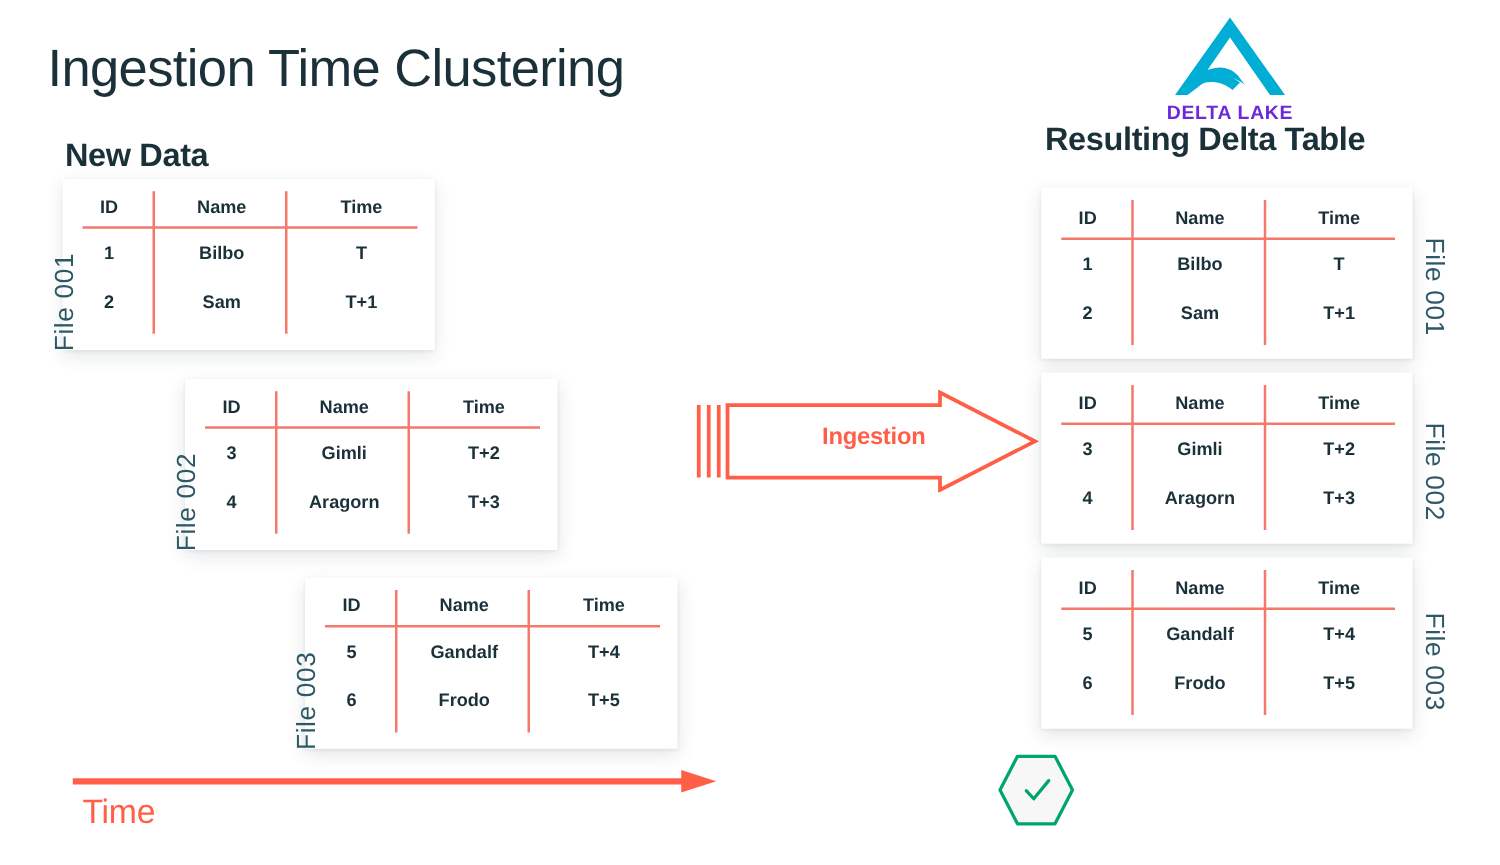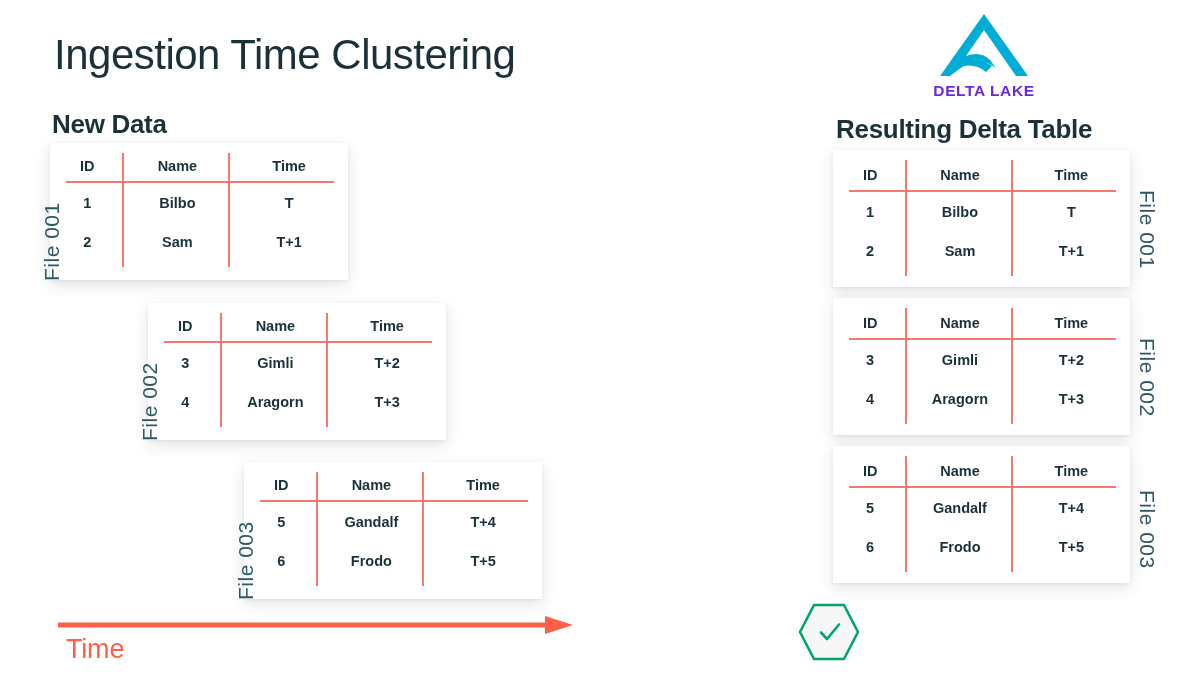--- a/index.html
+++ b/index.html
@@ -25,7 +25,6 @@
     color: #1B3139;
     letter-spacing: -0.5px;
     white-space: nowrap;
-    margin-left: 16px;
   }
   .section-title {
     position: absolute;

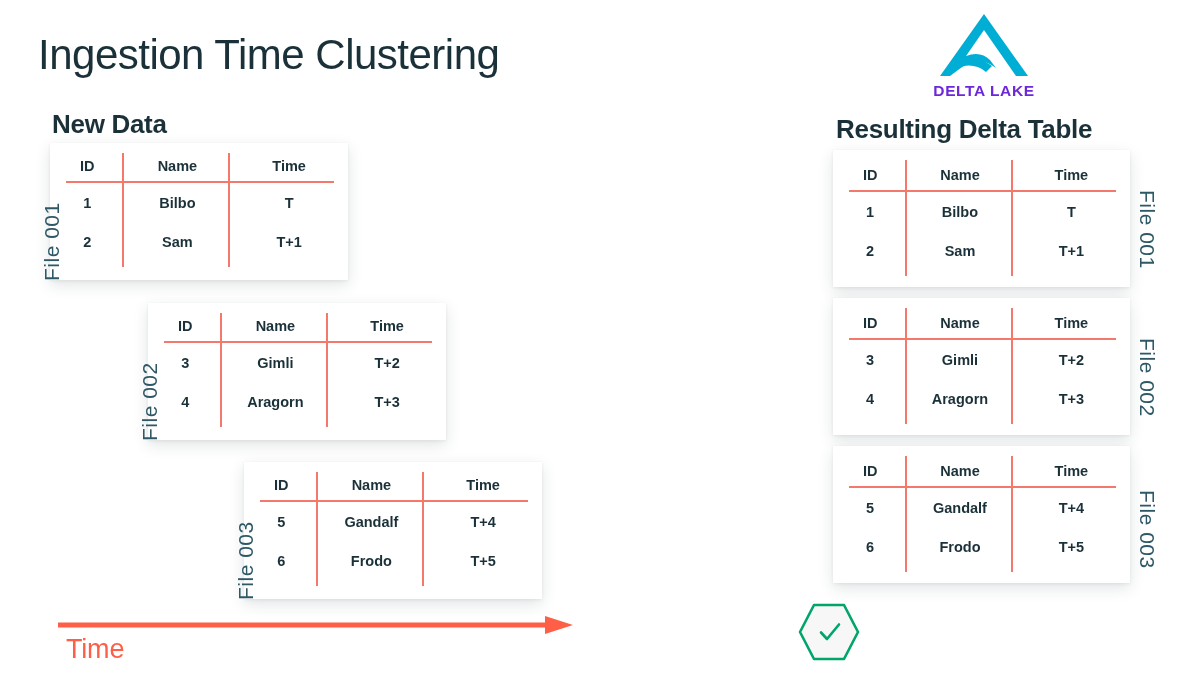--- a/index.html
+++ b/index.html
@@ -35,7 +35,7 @@
     white-space: nowrap;
   }
   .section-title.left  { left: 52px;  top: 109px; }
-  .section-title.right { left: 836px; top: 114px; }
+  .section-title.right { left: 836px; top: 96px; }
 
   
   .card {

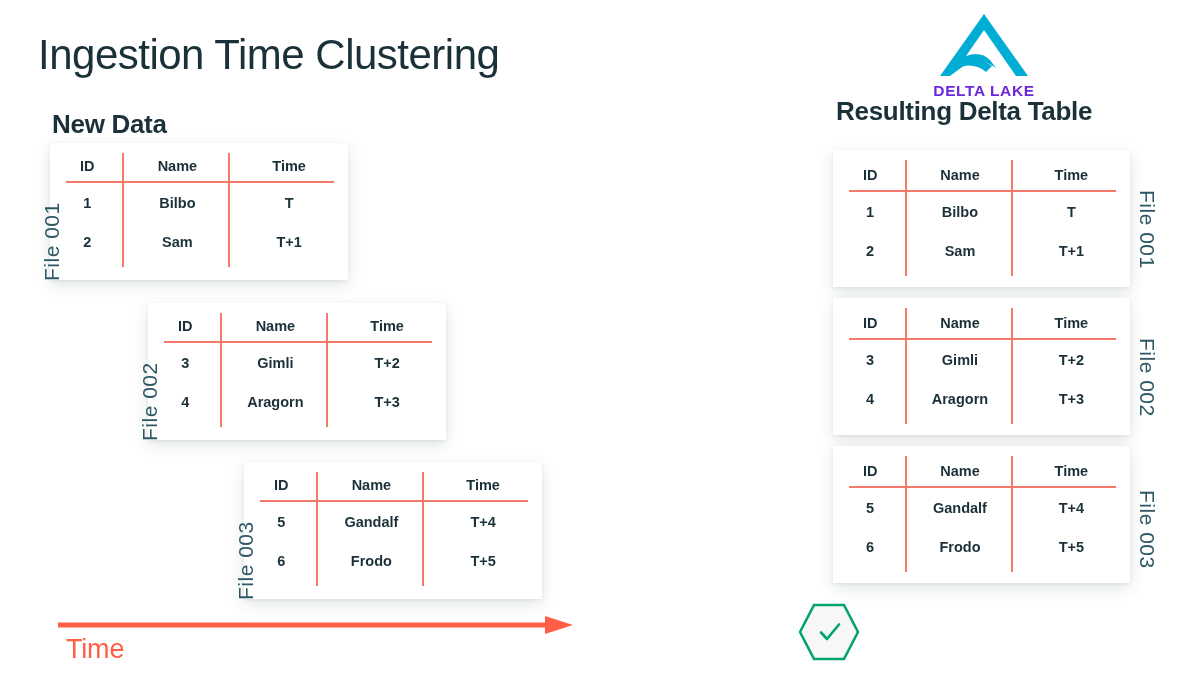--- a/index.html
+++ b/index.html
@@ -257,6 +257,17 @@
   </div>
   <div class="time-label">Time</div>
 
+  <div class="ingestion-wrap">
+    <svg viewBox="0 0 276 82" width="276" height="82" aria-hidden="true">
+
+      <line x1="3" y1="12" x2="3" y2="70" stroke="#FF5F46" stroke-width="3"></line>
+      <line x1="11" y1="12" x2="11" y2="70" stroke="#FF5F46" stroke-width="3"></line>
+      <line x1="19" y1="12" x2="19" y2="70" stroke="#FF5F46" stroke-width="3"></line>
+
+      <path d="M26 12 H196 V2 L272 41 L196 80 V70 H26 Z" fill="none" stroke="#FF5F46" stroke-width="3" stroke-linejoin="miter"></path>
+    </svg>
+    <div class="ingestion-label">Ingestion</div>
+  </div>
 
   <div class="section-title right">Resulting Delta Table</div>
 

